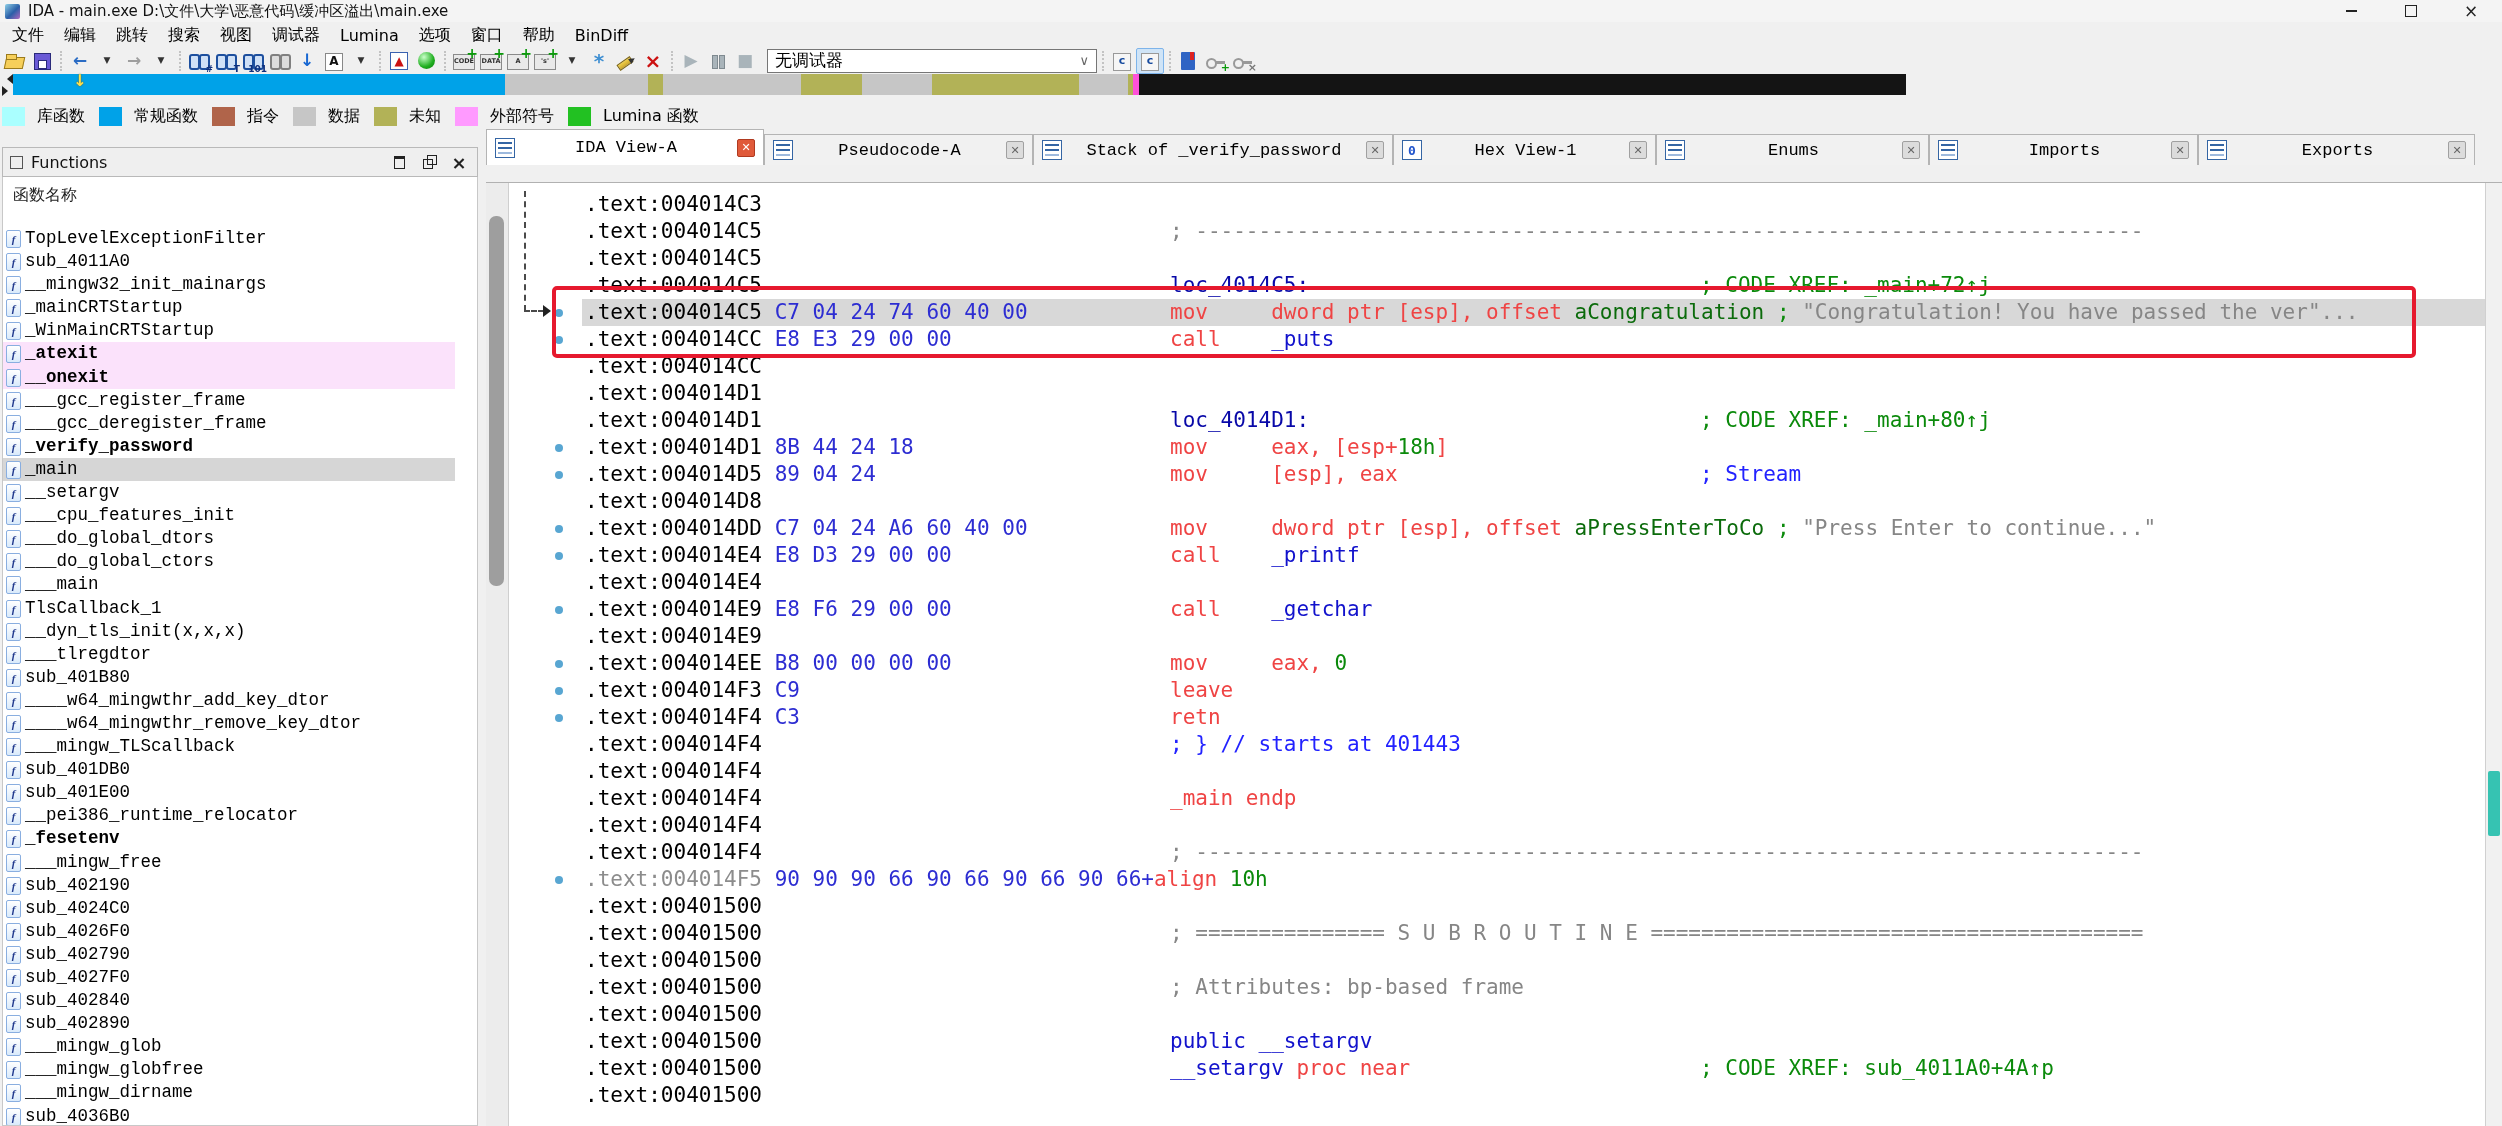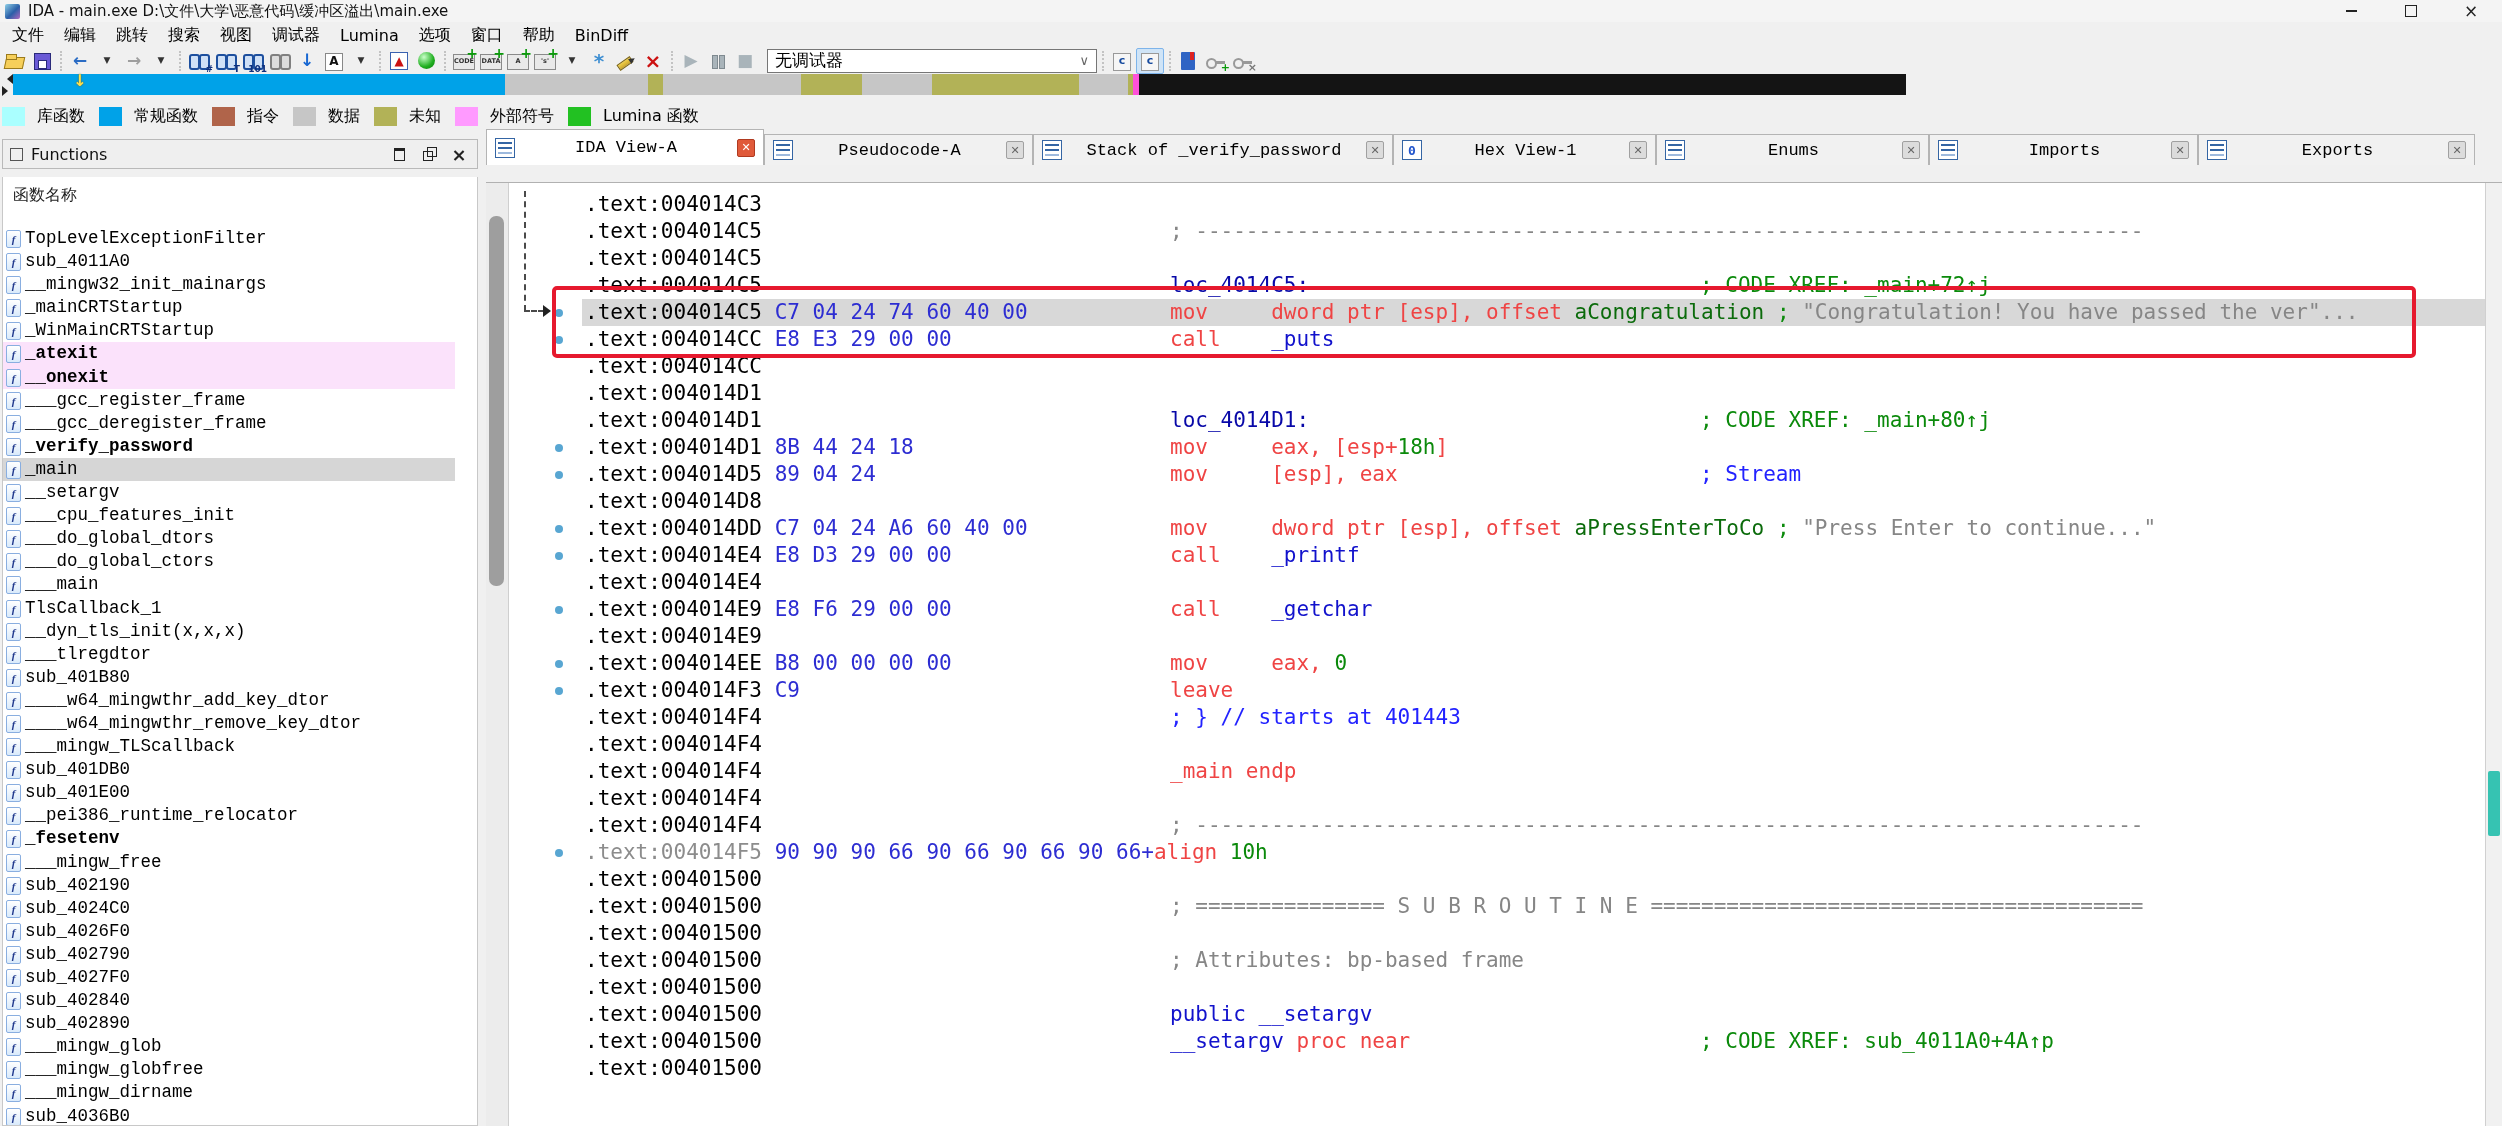--- a/index.html
+++ b/index.html
@@ -69,7 +69,7 @@
   .legitem{display:flex;align-items:center;gap:12px;}
   .leglabel{font-size:16px;}
   
-  .fpanel-header{position:absolute;left:2px;top:139px;width:476px;height:30px;background:#efefef;border:1px solid #b9b9b9;box-sizing:border-box;display:flex;align-items:center;}
+  .fpanel-header{position:absolute;left:2px;top:147px;width:476px;height:30px;background:#efefef;border:1px solid #b9b9b9;box-sizing:border-box;display:flex;align-items:center;}
   .fph-icon{width:11px;height:11px;border:1.5px solid #555;margin:0 8px 0 7px;}
   .fph-title{font-size:16px;color:#111;}
   .fph-btns{margin-left:auto;display:flex;align-items:center;gap:14px;padding-right:10px;}

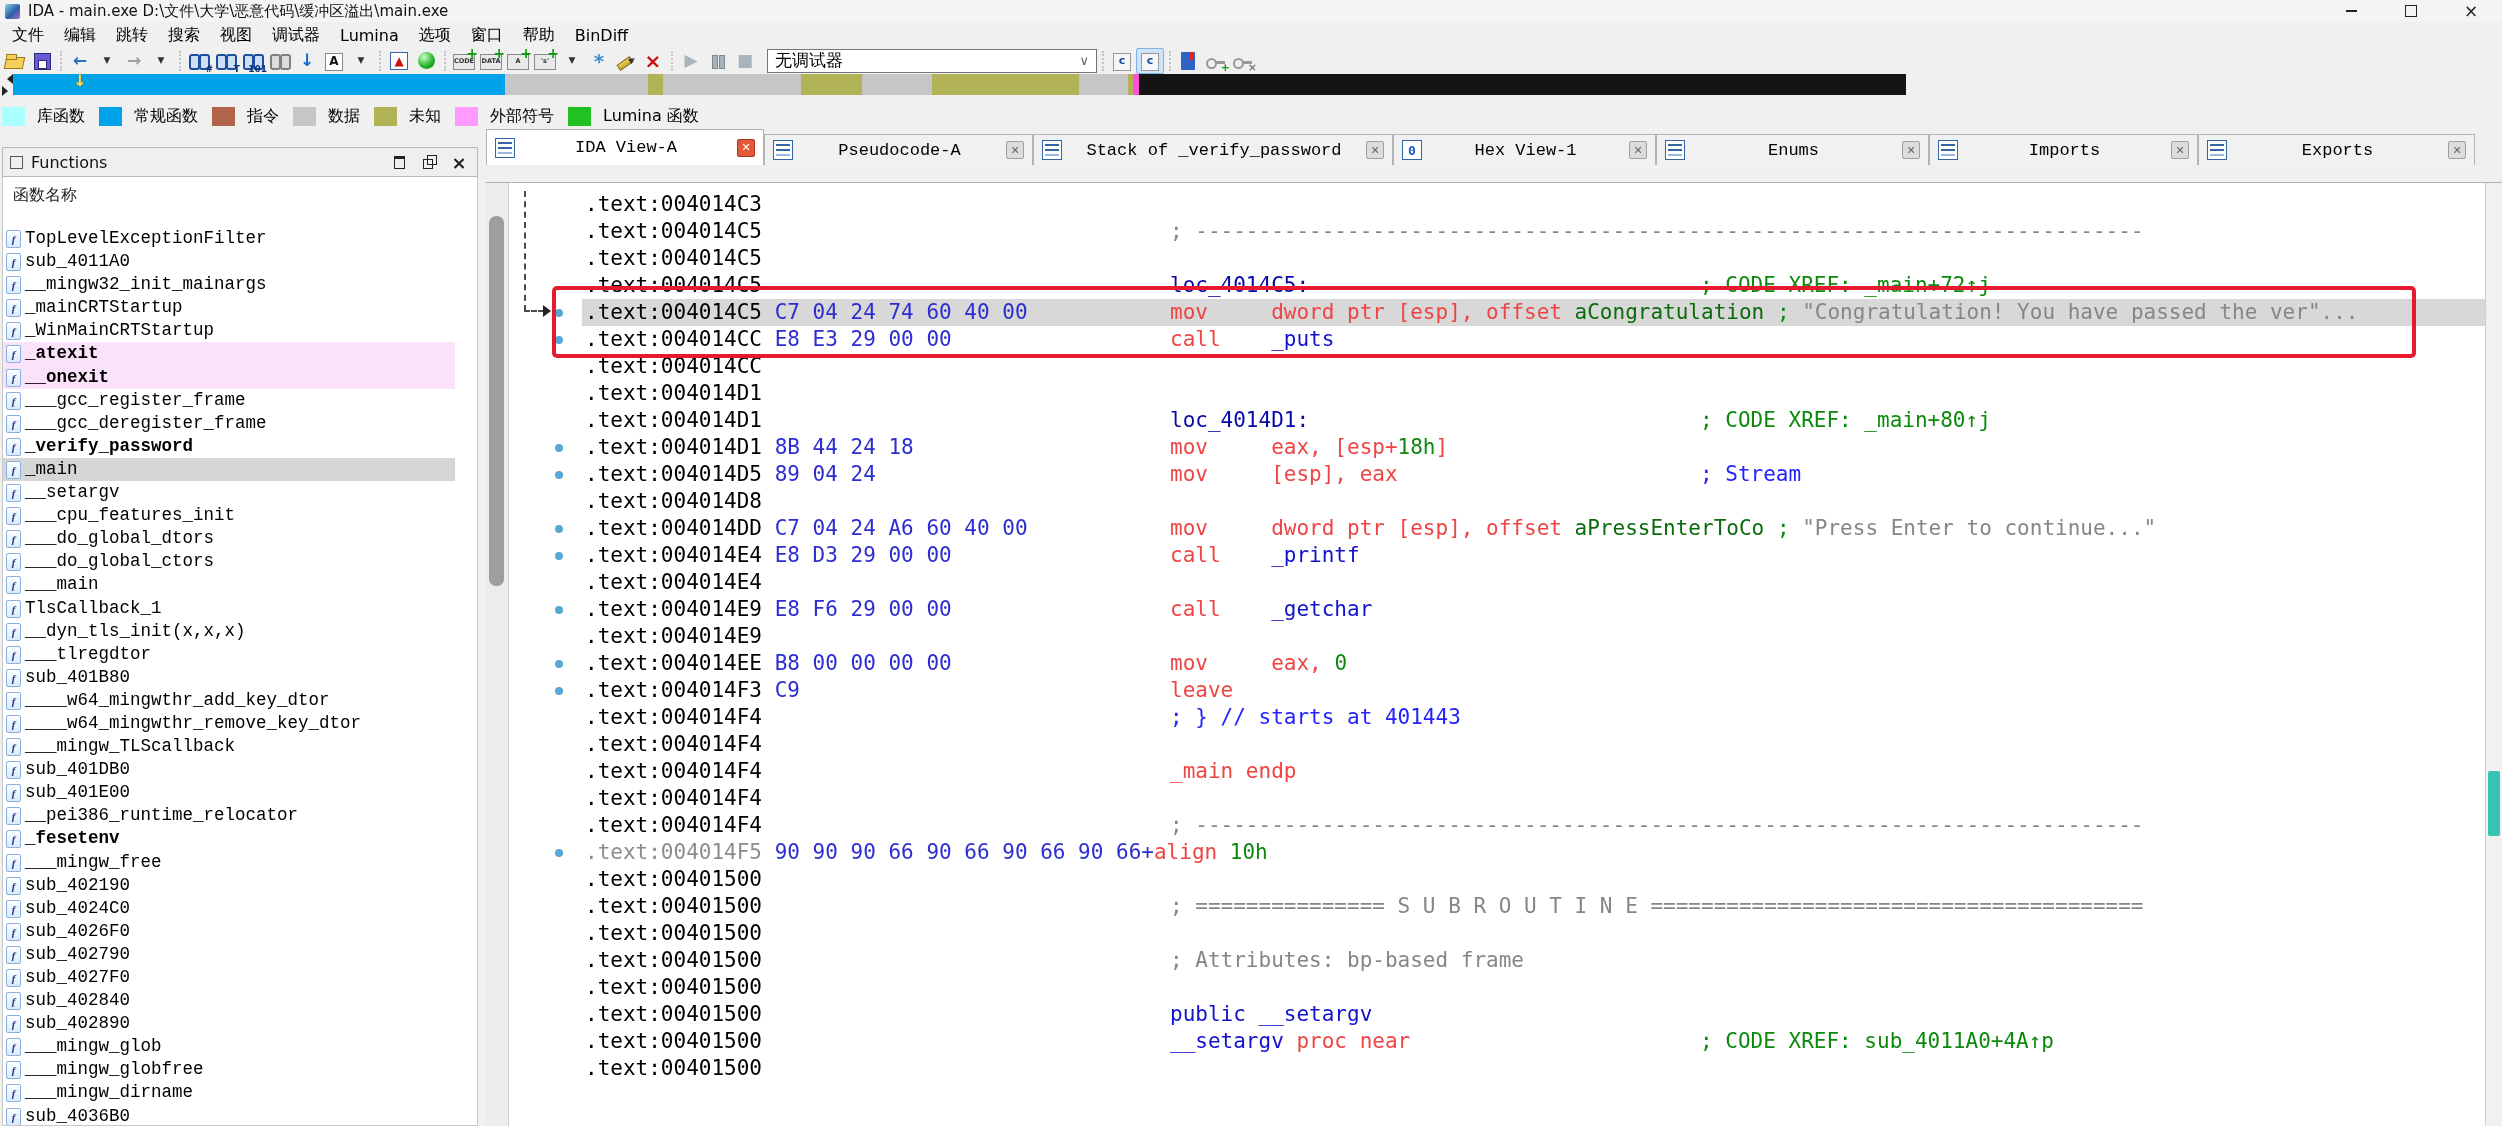--- a/index.html
+++ b/index.html
@@ -552,6 +552,7 @@
       <div class="drow"><span class="flowline"><span class="a">.text:004014E9</span></span></div>
       <div class="drow"><span class="flowline"><span class="a">.text:004014EE</span><span class="byt"> B8 00 00 00 00</span></span><span class="bodycol"><span class="ins">mov     eax, </span><span class="num">0</span></span><div class="dot"></div></div>
       <div class="drow"><span class="flowline"><span class="a">.text:004014F3</span><span class="byt"> C9</span></span><span class="bodycol"><span class="ins">leave</span></span><div class="dot"></div></div>
+      <div class="drow"><span class="flowline"><span class="a">.text:004014F4</span><span class="byt"> C3</span></span><span class="bodycol"><span class="ins">retn</span></span><div class="dot"></div></div>
       <div class="drow"><span class="flowline"><span class="a">.text:004014F4</span></span><span class="bodycol"><span class="cmtb">; } // starts at 401443</span></span></div>
       <div class="drow"><span class="flowline"><span class="a">.text:004014F4</span></span></div>
       <div class="drow"><span class="flowline"><span class="a">.text:004014F4</span></span><span class="bodycol"><span class="ins">_main endp</span></span></div>

